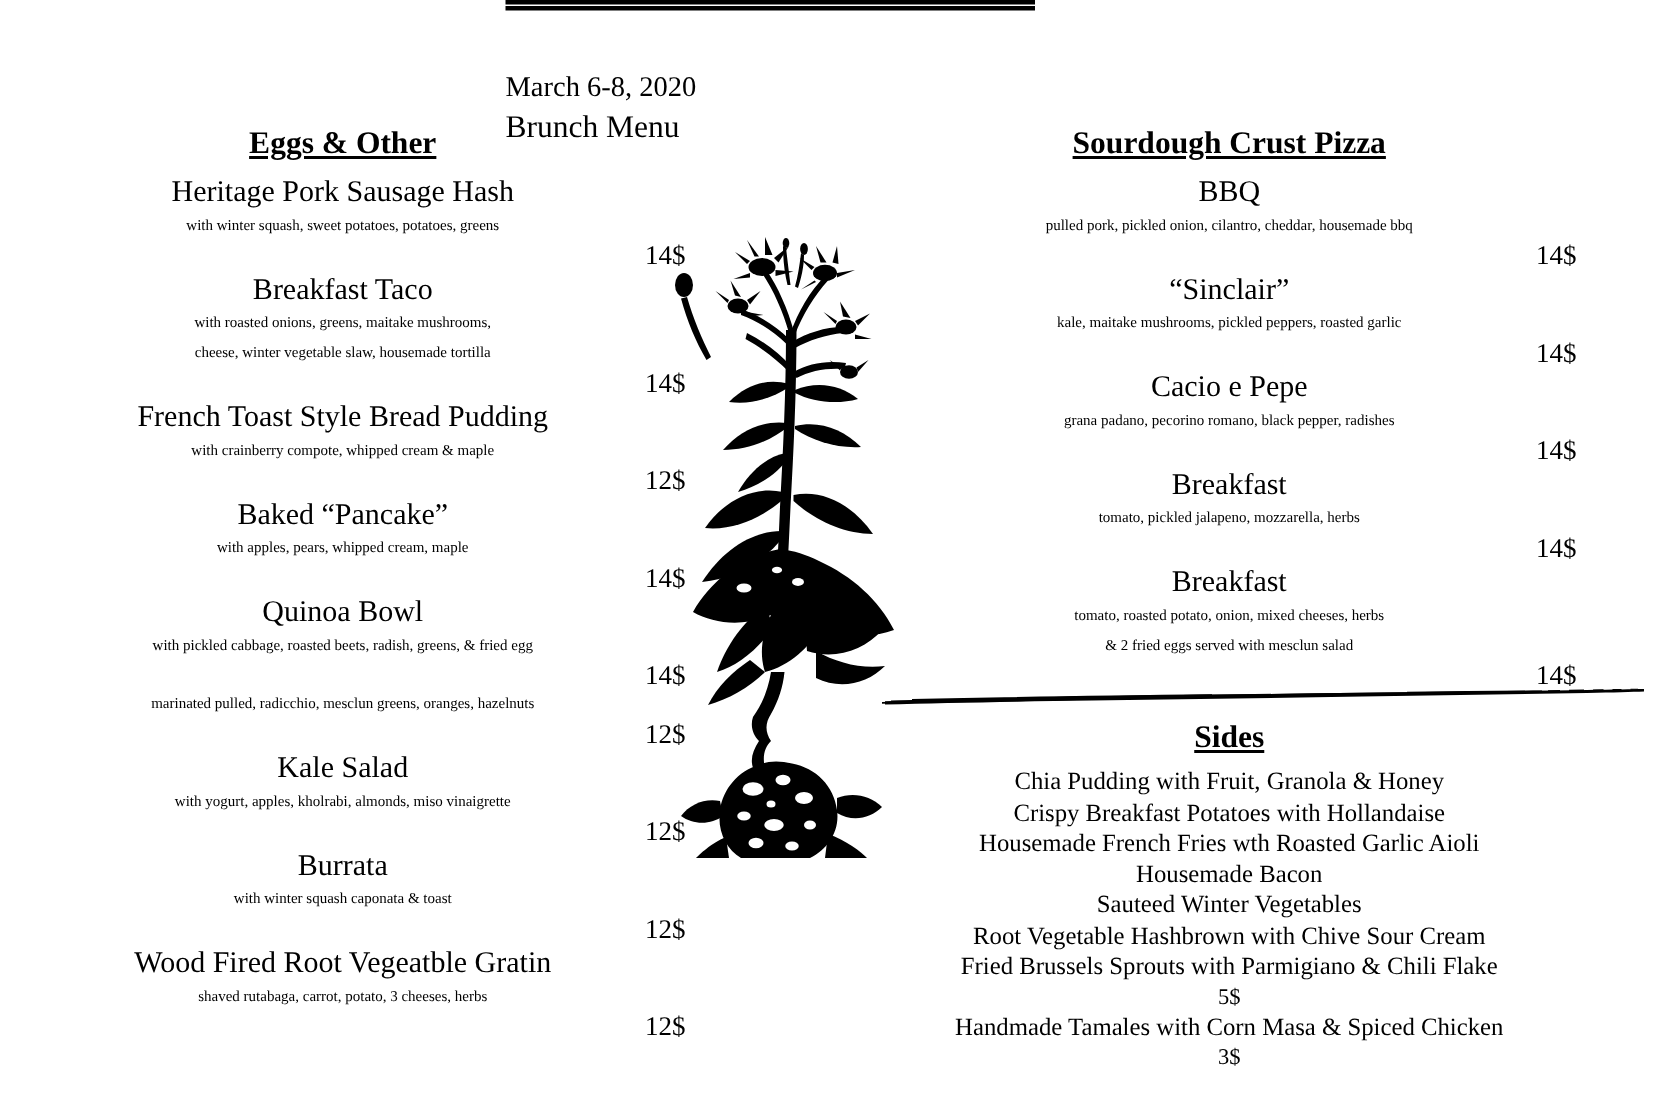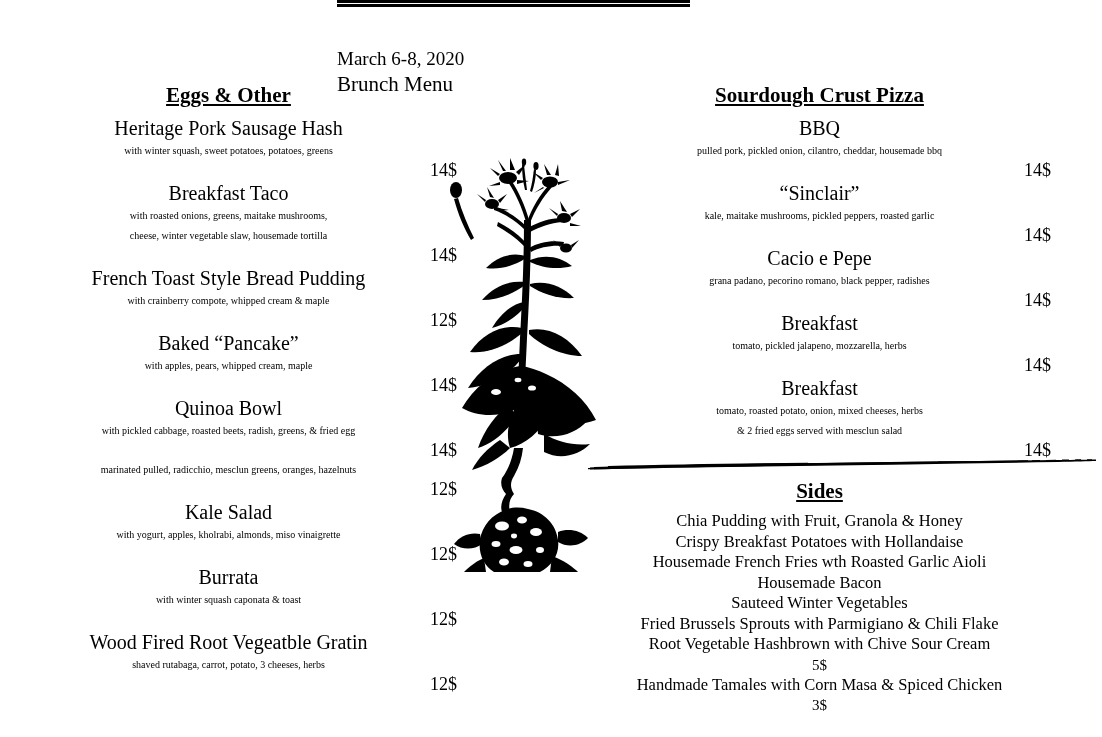--- a/index.html
+++ b/index.html
@@ -364,8 +364,8 @@
   <div class="side-line">Housemade French Fries wth Roasted Garlic Aioli</div>
   <div class="side-line">Housemade Bacon</div>
   <div class="side-line">Sauteed Winter Vegetables</div>
+  <div class="side-line">Root Vegetable Hashbrown with Chive Sour Cream</div>
   <div class="side-line">Fried Brussels Sprouts with Parmigiano &amp; Chili Flake</div>
-  <div class="side-line">Root Vegetable Hashbrown with Chive Sour Cream</div>
   <div class="side-price">5$</div>
   <div class="side-line">Handmade Tamales with Corn Masa &amp; Spiced Chicken</div>
   <div class="side-price">3$</div>

